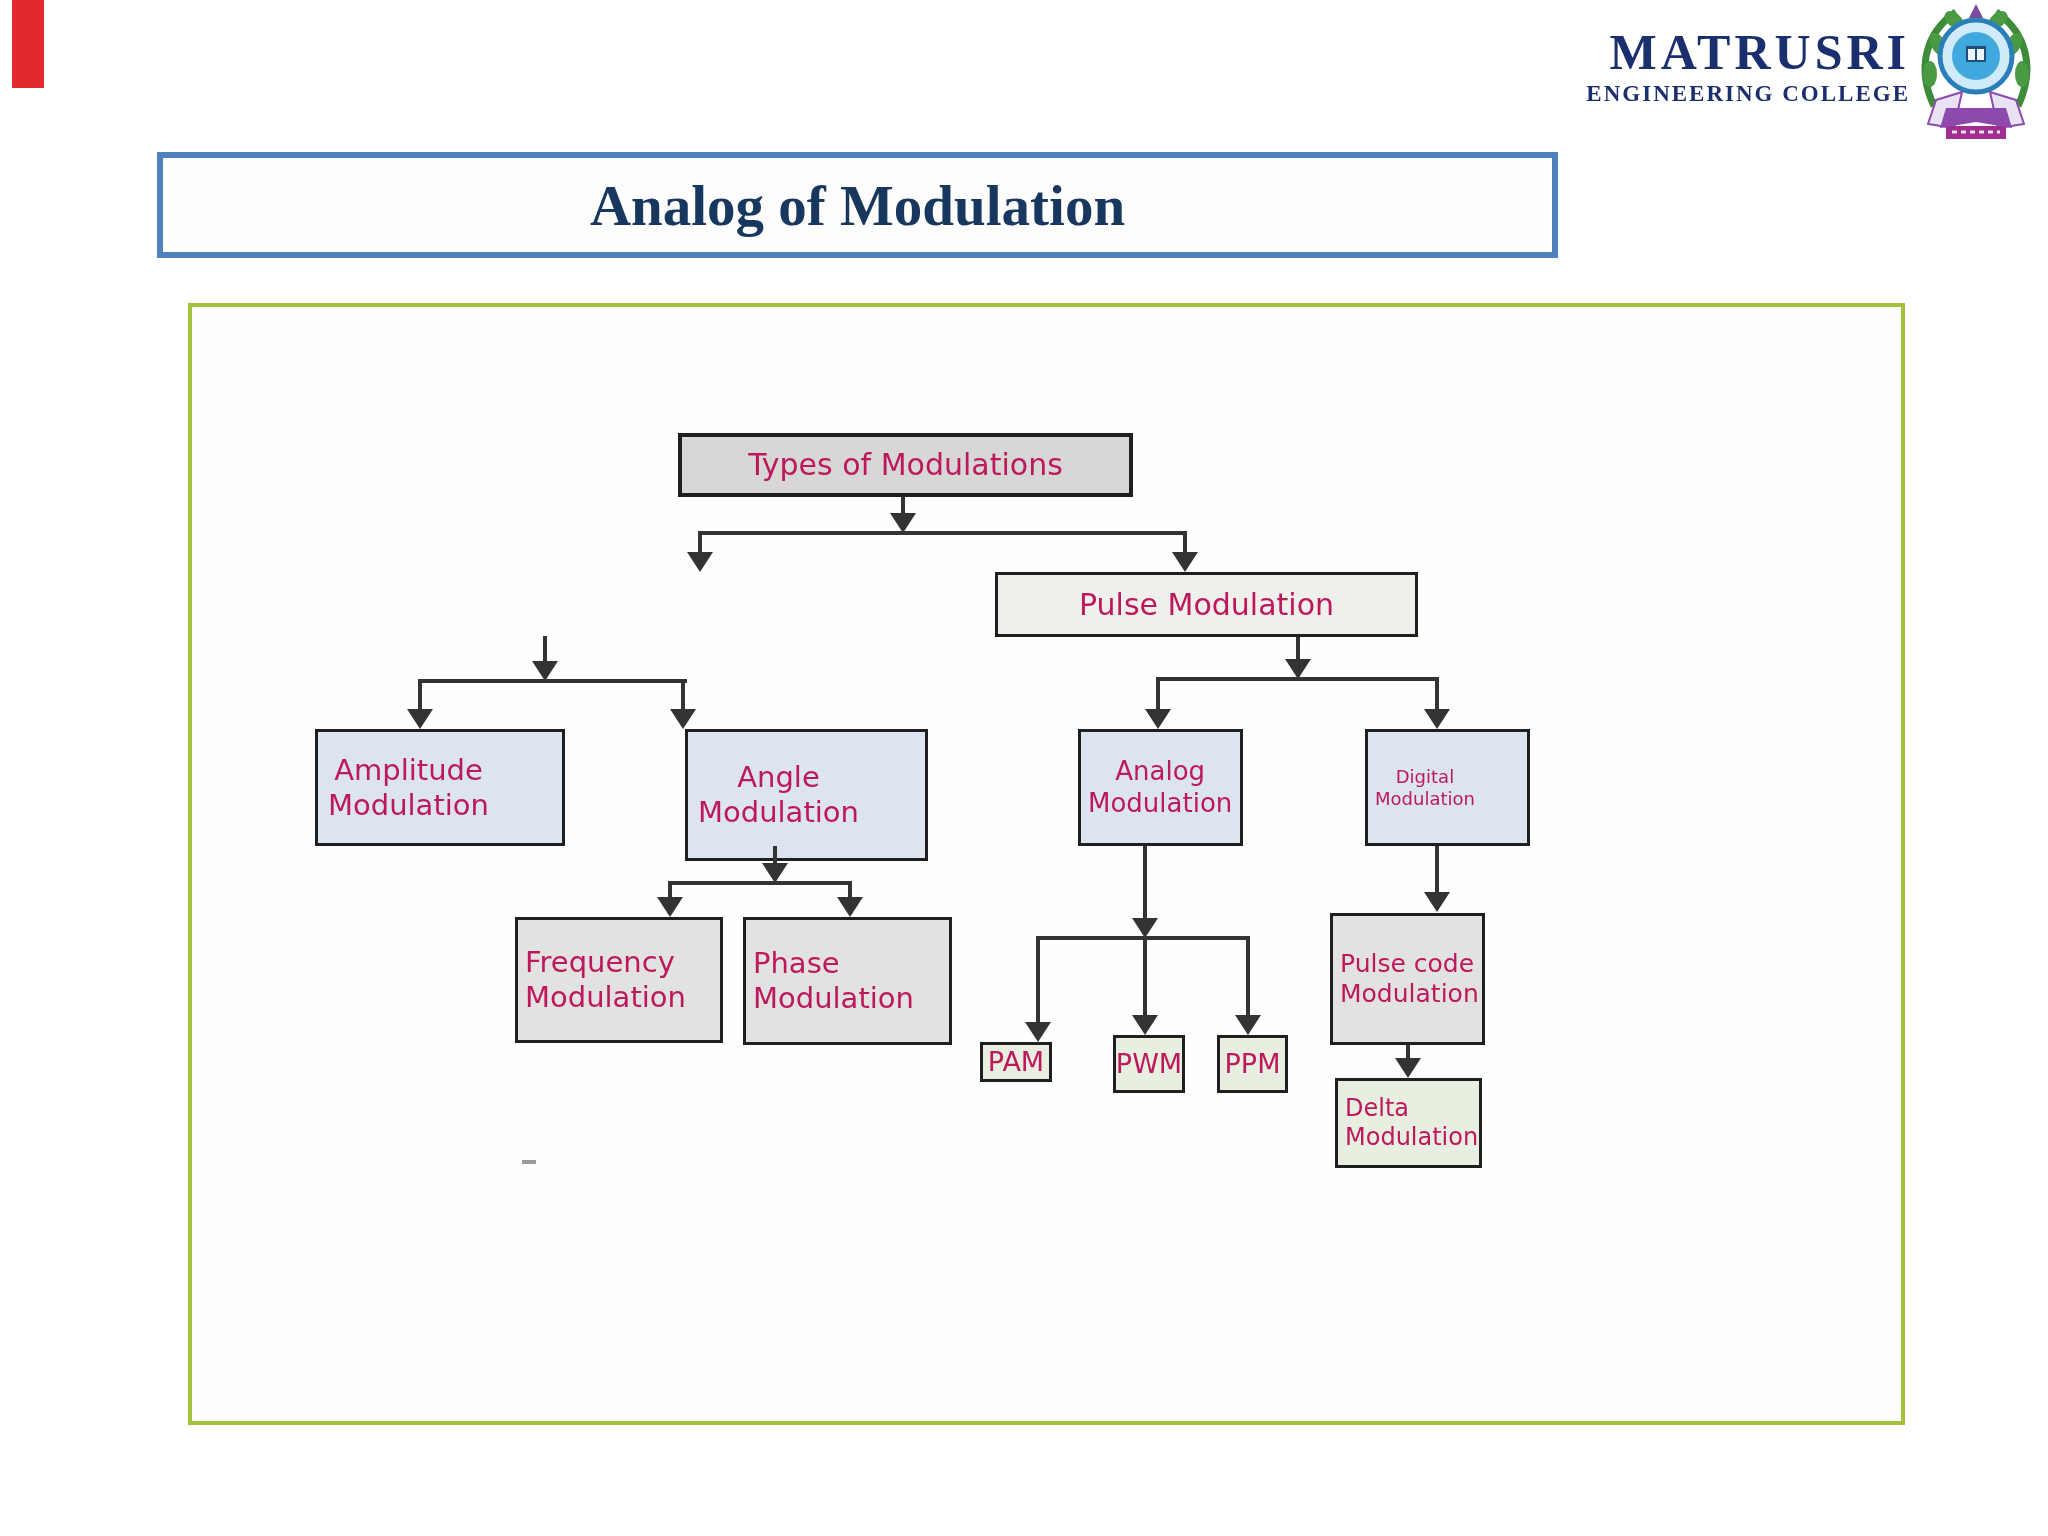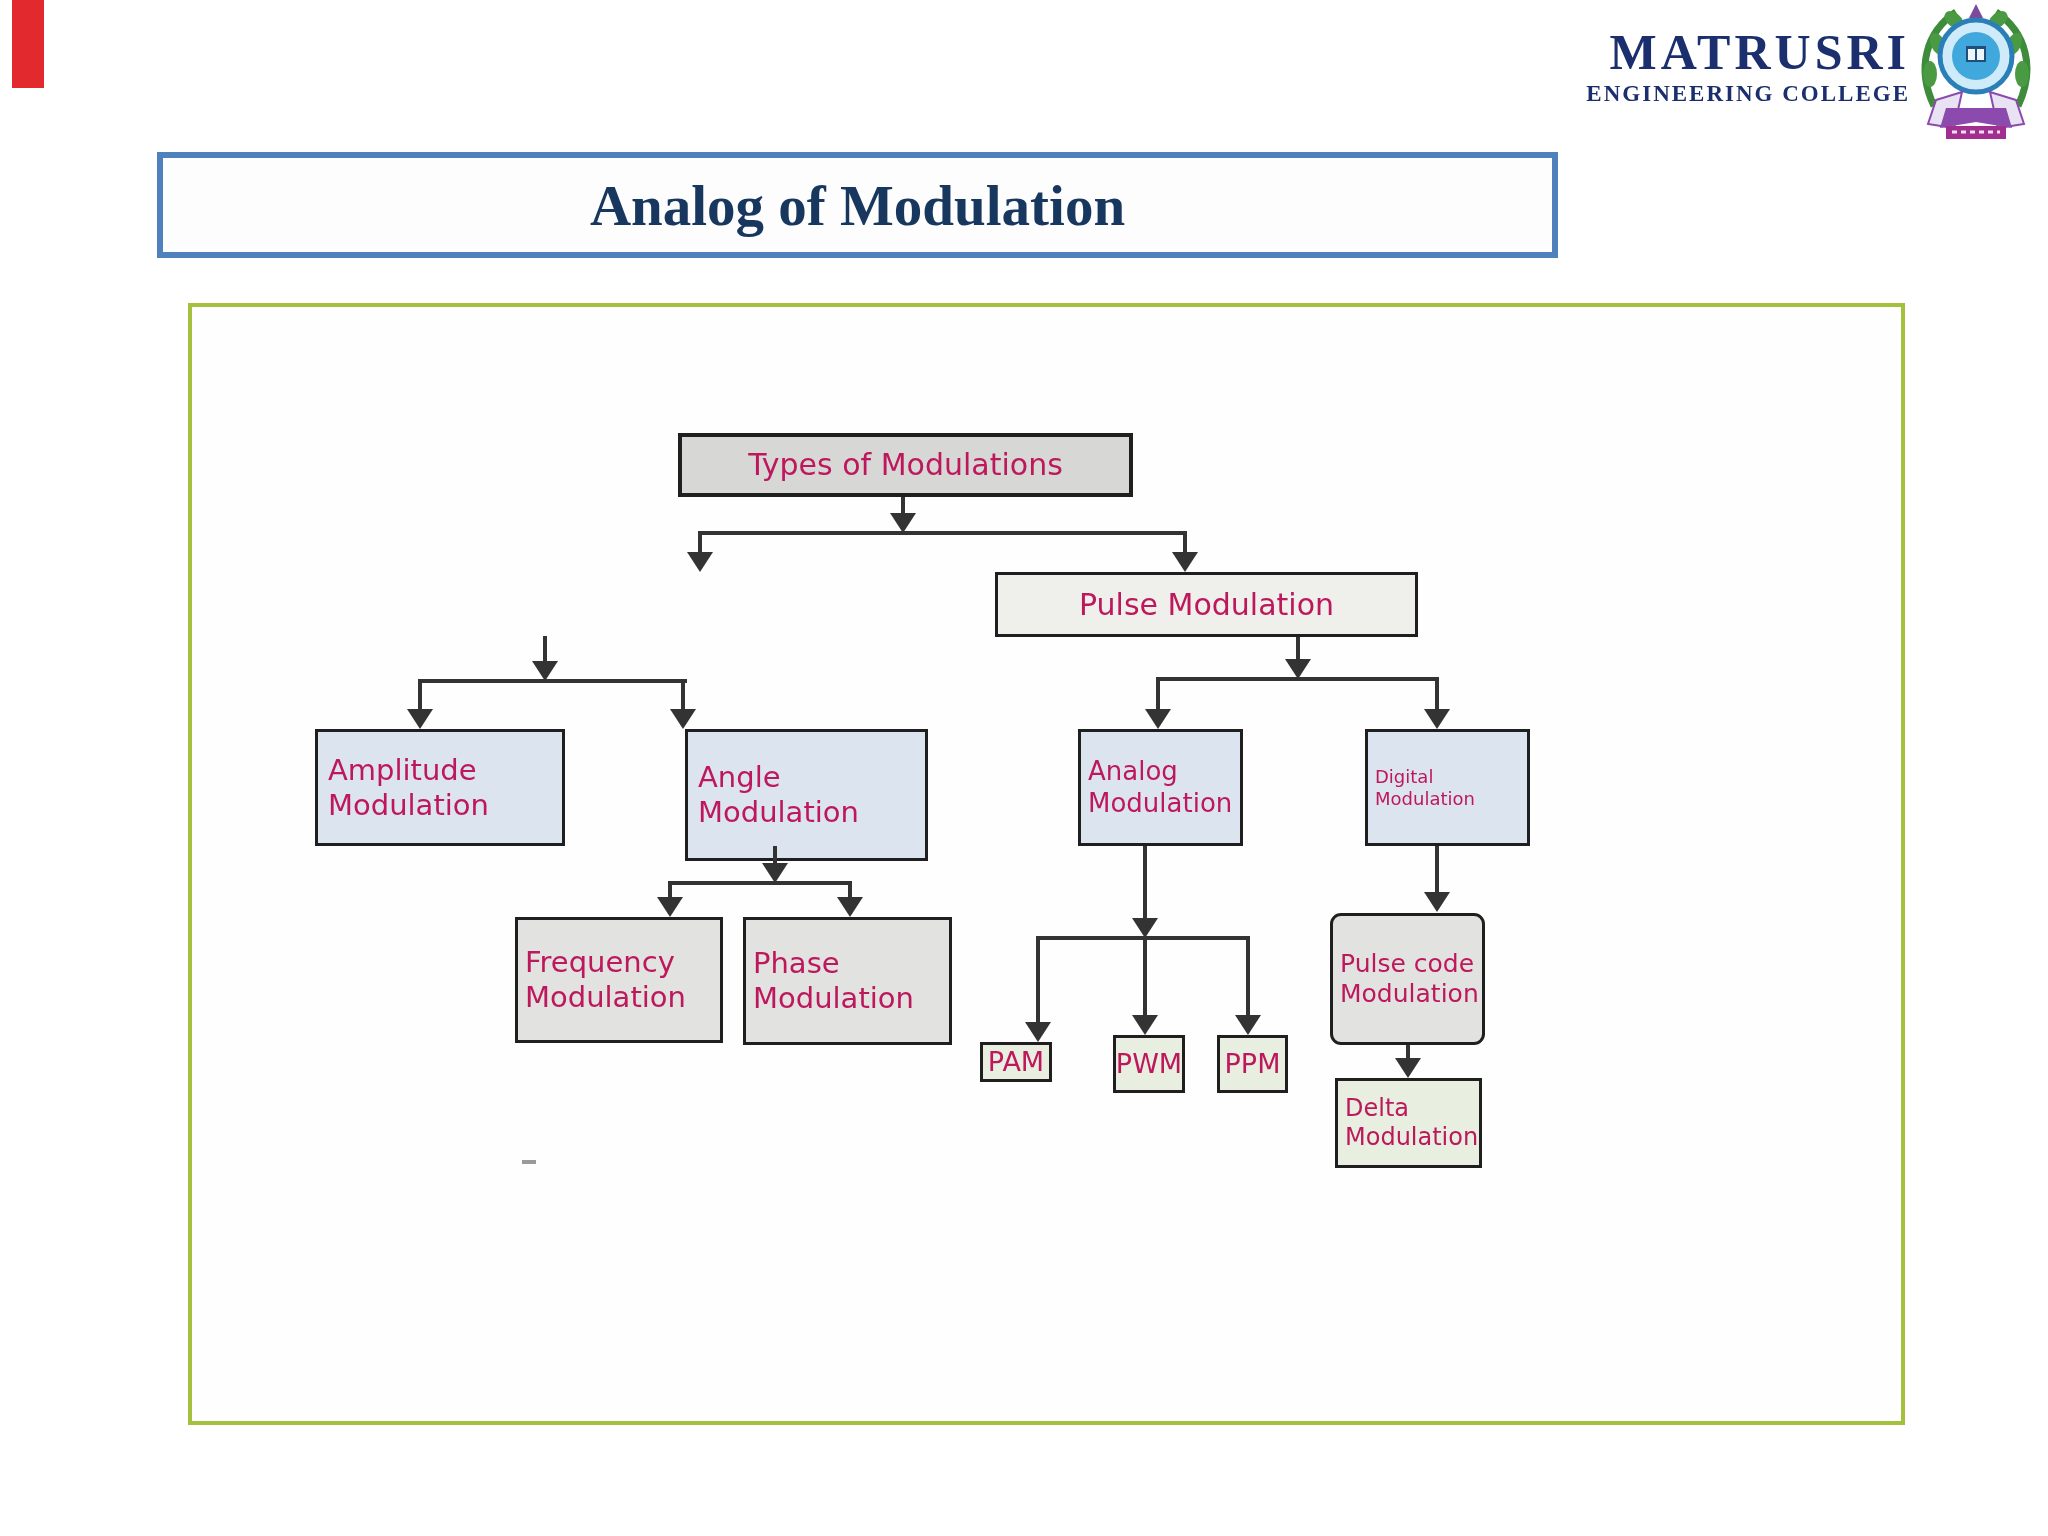--- a/index.html
+++ b/index.html
@@ -34,7 +34,7 @@
   .one{white-space:nowrap;justify-content:center;text-align:center;padding:4px;}
   .f-dark{background:var(--node-fill-gray-dark);}
   .f-light{background:var(--node-fill-gray-light);}
-  .f-blue{background:var(--node-fill-blue);}
+  .f-blue{background:var(--node-fill-blue);text-align:center;}
   .f-mid{background:var(--node-fill-gray-mid);}
   .f-green{background:var(--node-fill-green);}
 

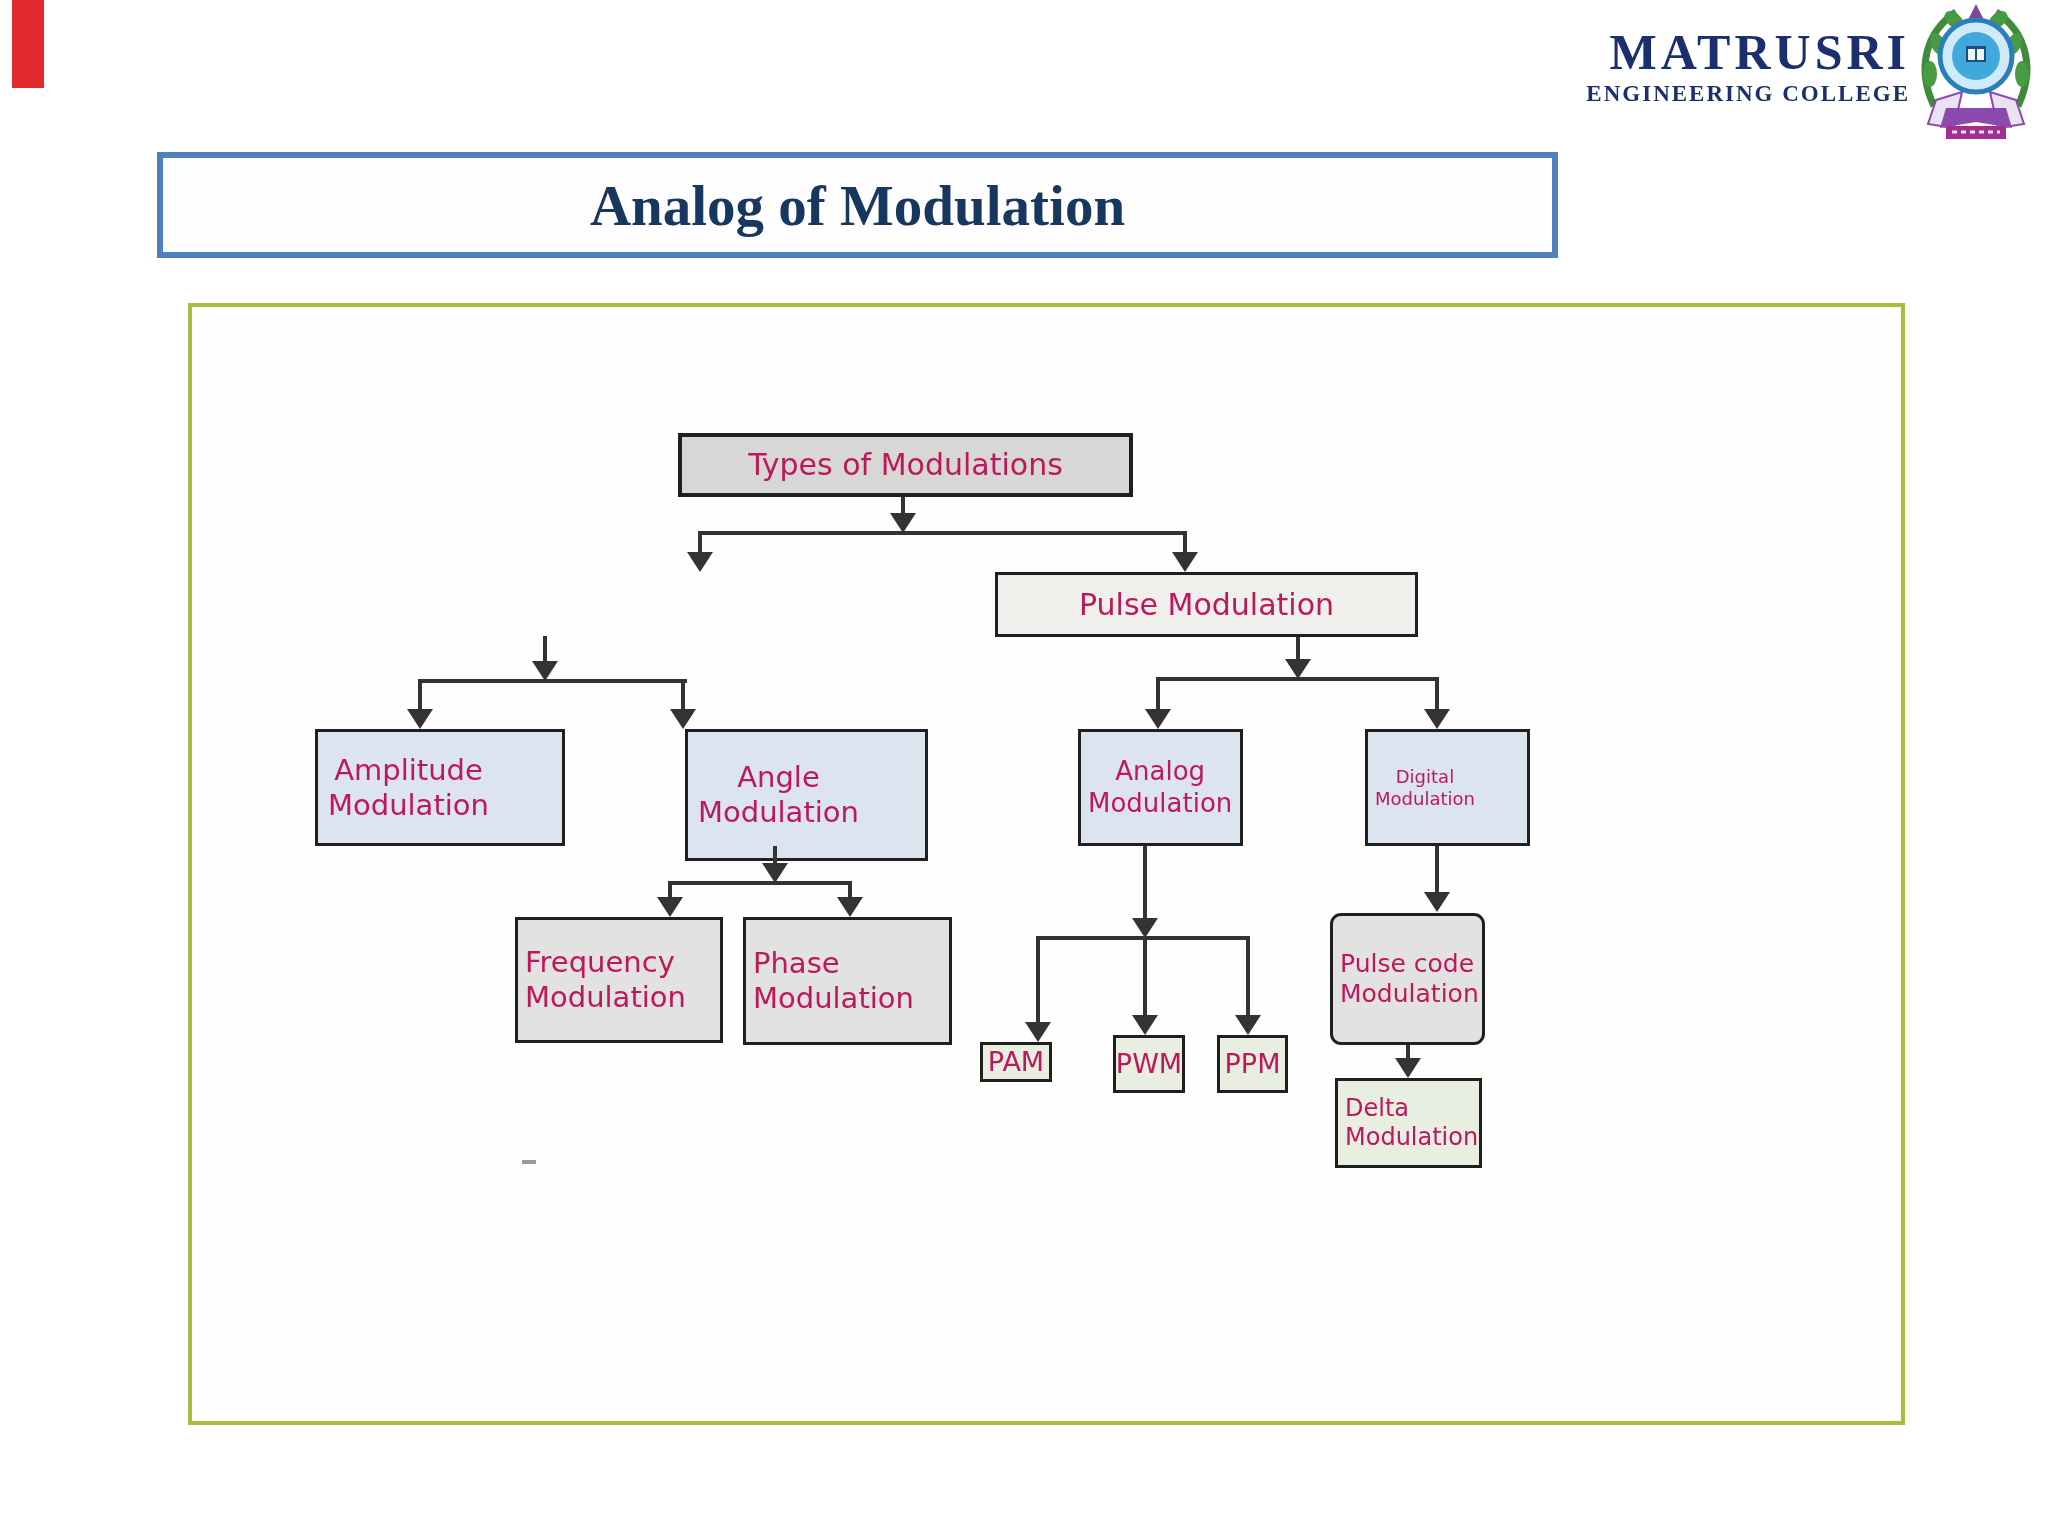--- a/index.html
+++ b/index.html
@@ -50,7 +50,7 @@
   .n-pam  {left:980px;top:1042px;width:72px;  height:40px;  font-size:27px;}
   .n-pwm  {left:1113px;top:1035px;width:72px;  height:58px;  font-size:27px;}
   .n-ppm  {left:1217px;top:1035px;width:71px;  height:58px;  font-size:27px;}
-  .n-pcm  {left:1330px;top:913px; width:155px; height:132px; font-size:25px; padding:4px 7px;border-radius:11px;}
+  .n-pcm  {left:1330px;top:913px; width:155px; height:132px; font-size:25px; padding:4px 7px;}
   .n-delta{left:1335px;top:1078px;width:147px; height:90px;  font-size:24px; padding:4px 7px;}
 
   

